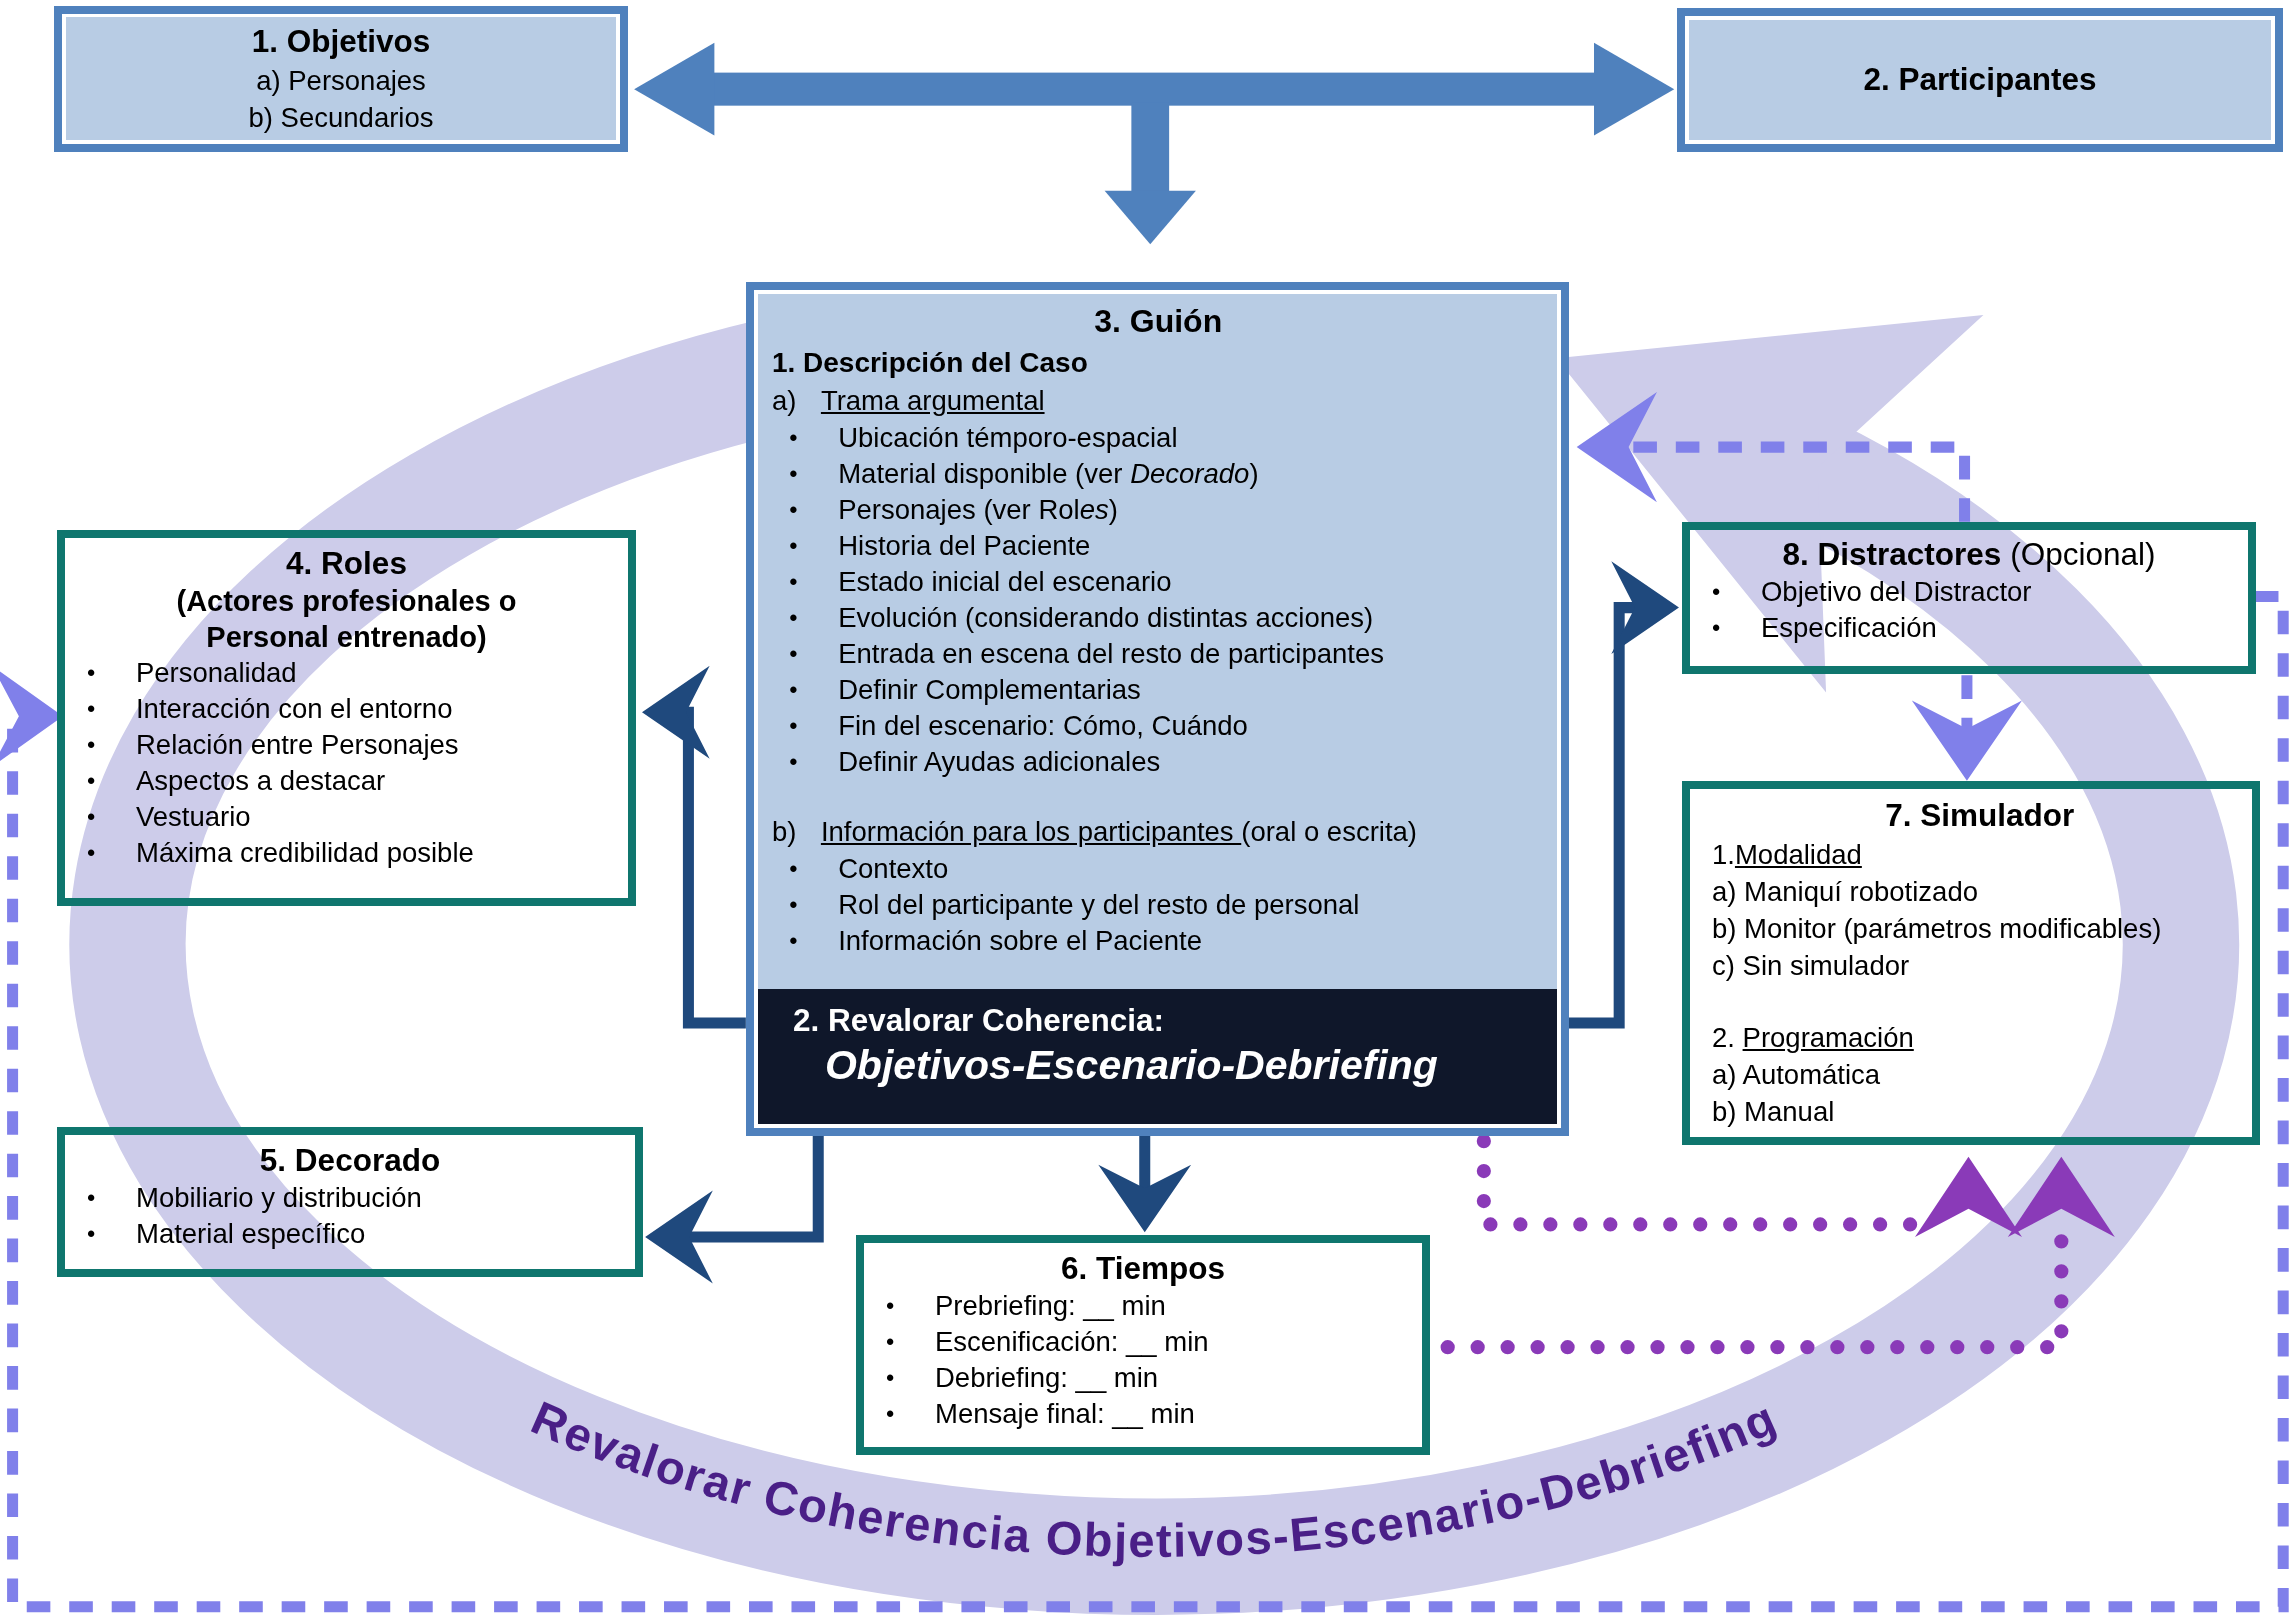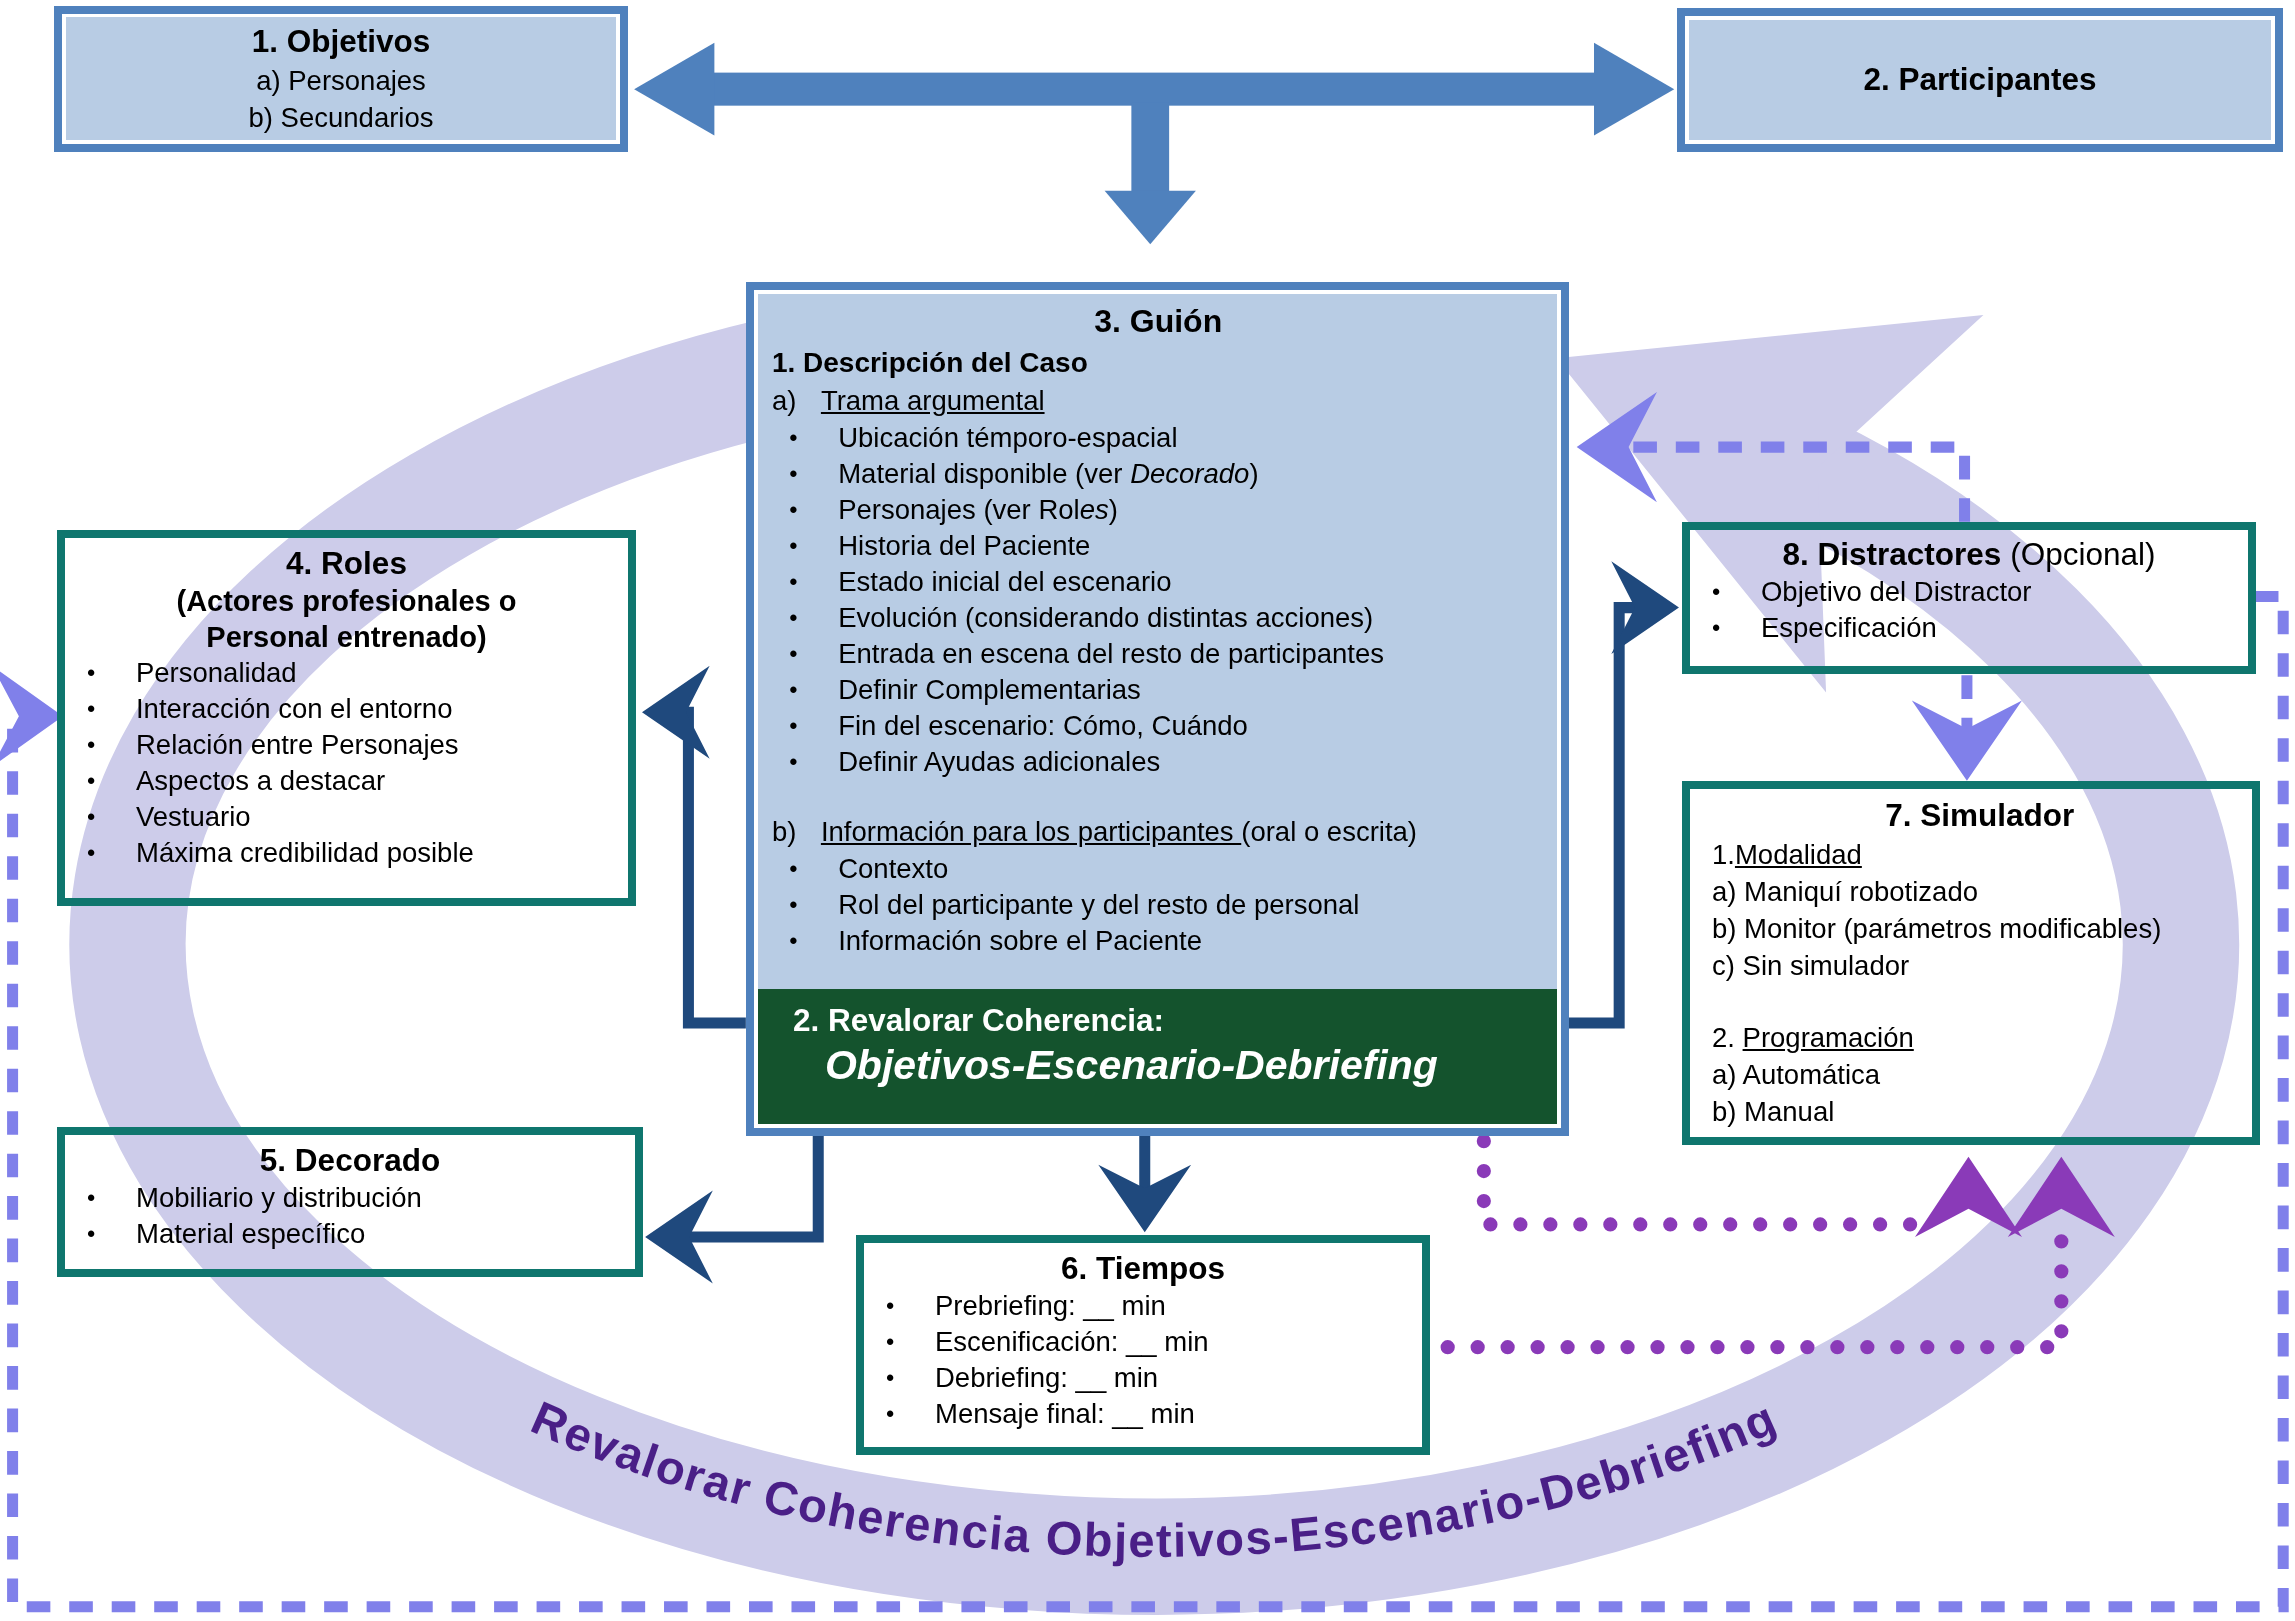--- a/index.html
+++ b/index.html
@@ -36,7 +36,7 @@
   .ab-line{display:flex;font-size:27.5px;line-height:38px;}
   .ab-line .lab{flex:none;width:49px;}
   #guion-b{margin-top:33px;}
-  #guion-footer{height:135px;background:#14532d;color:#fff;padding:11px 0 0 35px;box-sizing:border-box;}
+  #guion-footer{height:135px;background:#0f172a;color:#fff;padding:11px 0 0 35px;box-sizing:border-box;}
   #guion-footer .f1{font-weight:bold;font-size:31.5px;line-height:41px;}
   #guion-footer .f2{font-weight:bold;font-style:italic;font-size:41px;line-height:49px;text-align:center;width:677px;}
   

